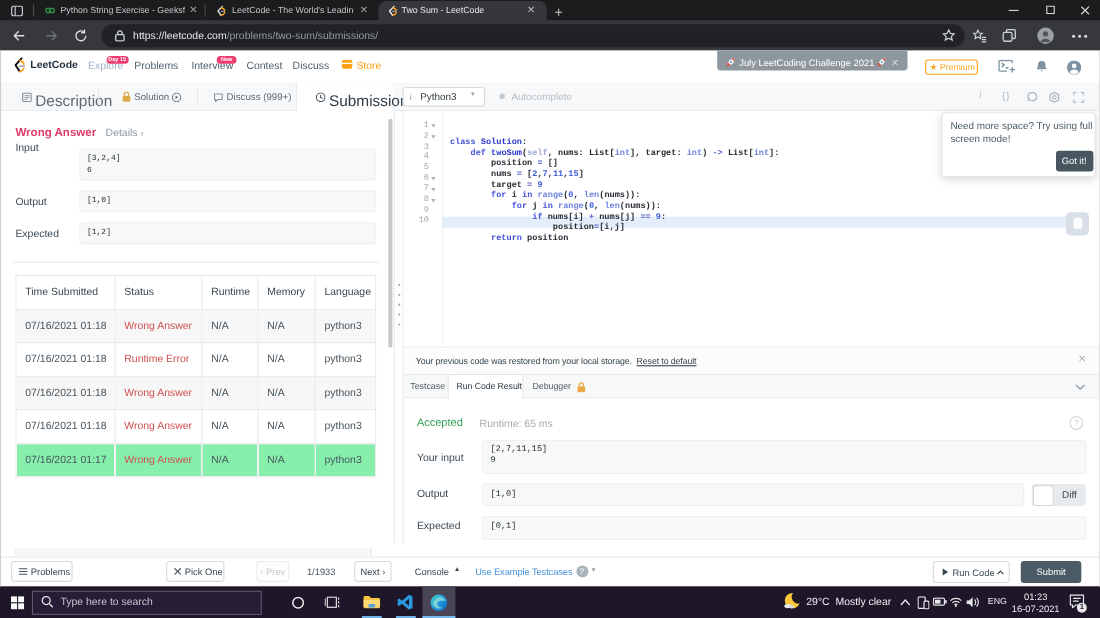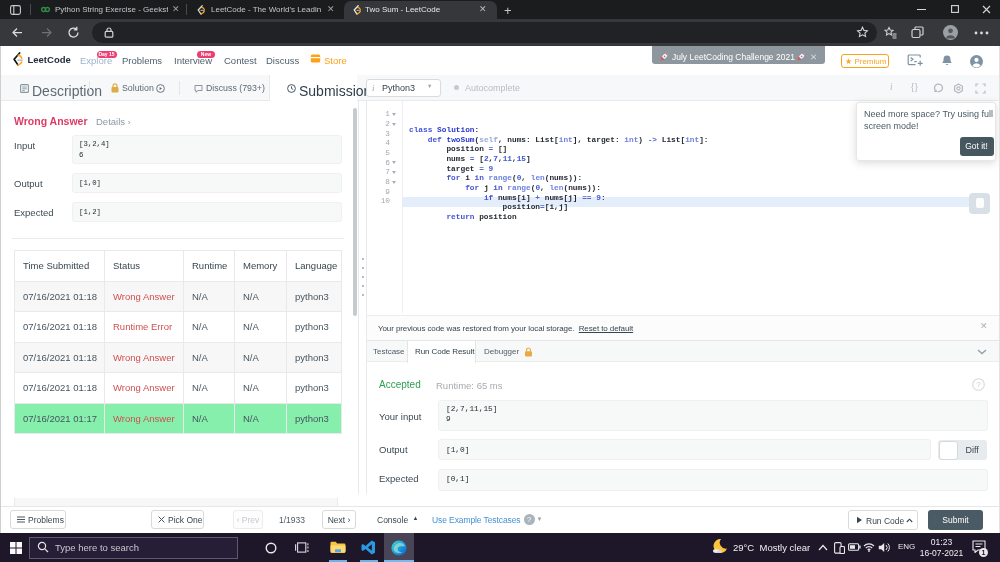--- a/index.html
+++ b/index.html
@@ -72,6 +72,7 @@
       <rect x="1.2" y="4.4" width="7.6" height="5.8" rx="1" fill="none" stroke="#cfd3d6" stroke-width="1.2"></rect>
       <path d="M3,4.4 v-1.4 a2,2 0 0 1 4,0 v1.4" fill="none" stroke="#cfd3d6" stroke-width="1.2"></path>
     </svg>
+  <div class="a" style="left:121px;top:8px;font-size:9.5px;color:#e6e8ea;white-space:nowrap">https://leetcode.com<span style="color:#969ba0">/problems/two-sum/submissions/</span></div>
   <svg class="a" style="left:856px;top:7px" width="13" height="13" viewBox="0 0 13 13">
       <path d="M6.5,1.2 L8,4.4 l3.4,0.4 -2.5,2.3 0.7,3.4 -3.1,-1.7 -3.1,1.7 0.7,-3.4 -2.5,-2.3 3.4,-0.4 z" fill="none" stroke="#cfd3d6" stroke-width="1.1"></path>
     </svg>

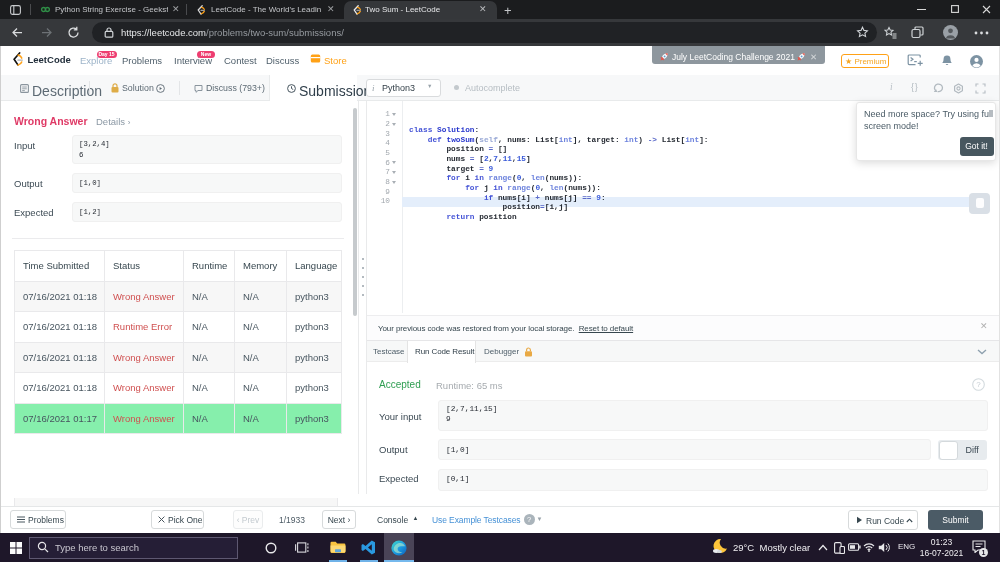--- a/index.html
+++ b/index.html
@@ -174,7 +174,7 @@
   <svg class="a" style="left:194px;top:9px" width="9" height="9" viewBox="0 0 9 9">
       <path d="M1,1.5 h7 v5 h-4 l-2,1.8 v-1.8 h-1 z" fill="none" stroke="#8a959e" stroke-width="1"></path>
     </svg>
-  <div class="a" style="left:206px;top:8px;font-size:8.8px;color:#5d6a74">Discuss (793+)</div>
+  <div class="a" style="left:206px;top:8px;font-size:8.8px;color:#5d6a74">Discuss (999+)</div>
 
   <div class="a" style="left:269px;top:0;width:88px;height:26px;background:#fff;border-left:1px solid #e8eaeb"></div>
   <svg class="a" style="left:287px;top:9px" width="9" height="9" viewBox="0 0 9 9">

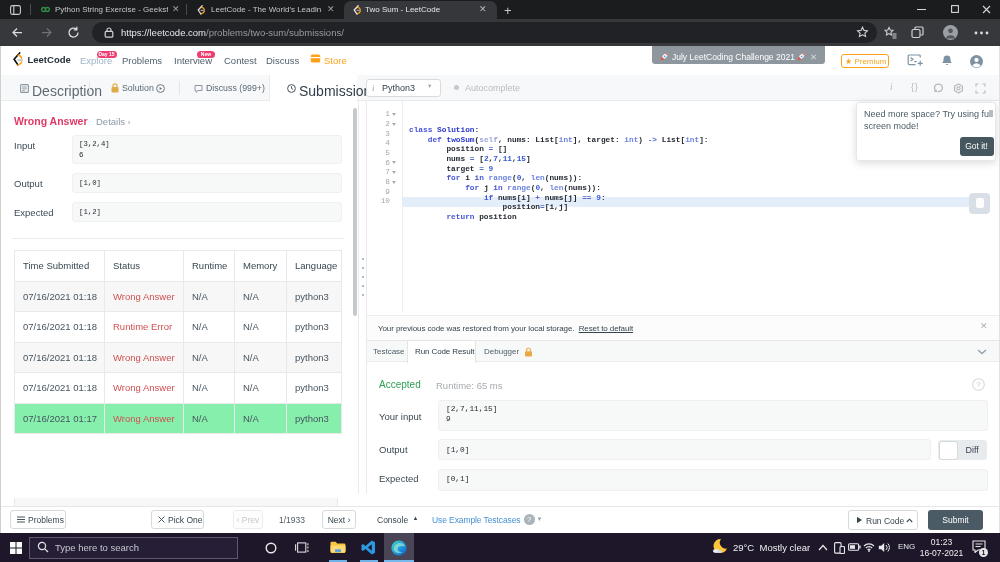--- a/index.html
+++ b/index.html
@@ -208,7 +208,7 @@
 <div class="a" style="left:0;top:101px;width:357px;height:405px;background:#fff;overflow:hidden">
   <div class="a" style="left:14px;top:14px;font-size:10.5px;font-weight:700;color:#df3a66">Wrong Answer</div>
   <div class="a" style="left:96px;top:15px;font-size:9.5px;color:#8b98a4">Details <span style="font-size:8px">›</span></div>
-  <div class="a" style="left:14px;top:39px;font-size:9.5px;color:#3c4a54">Input</div>
+  <div class="a" style="left:14px;top:28px;font-size:9.5px;color:#3c4a54">Input</div>
   <div class="a box" style="left:72px;top:34px;width:270px;height:29px"></div>
   <div class="a mono" style="left:79px;top:38px;font-size:7.3px;line-height:11px;color:#262b33;white-space:pre">[3,2,4]
 6</div>

